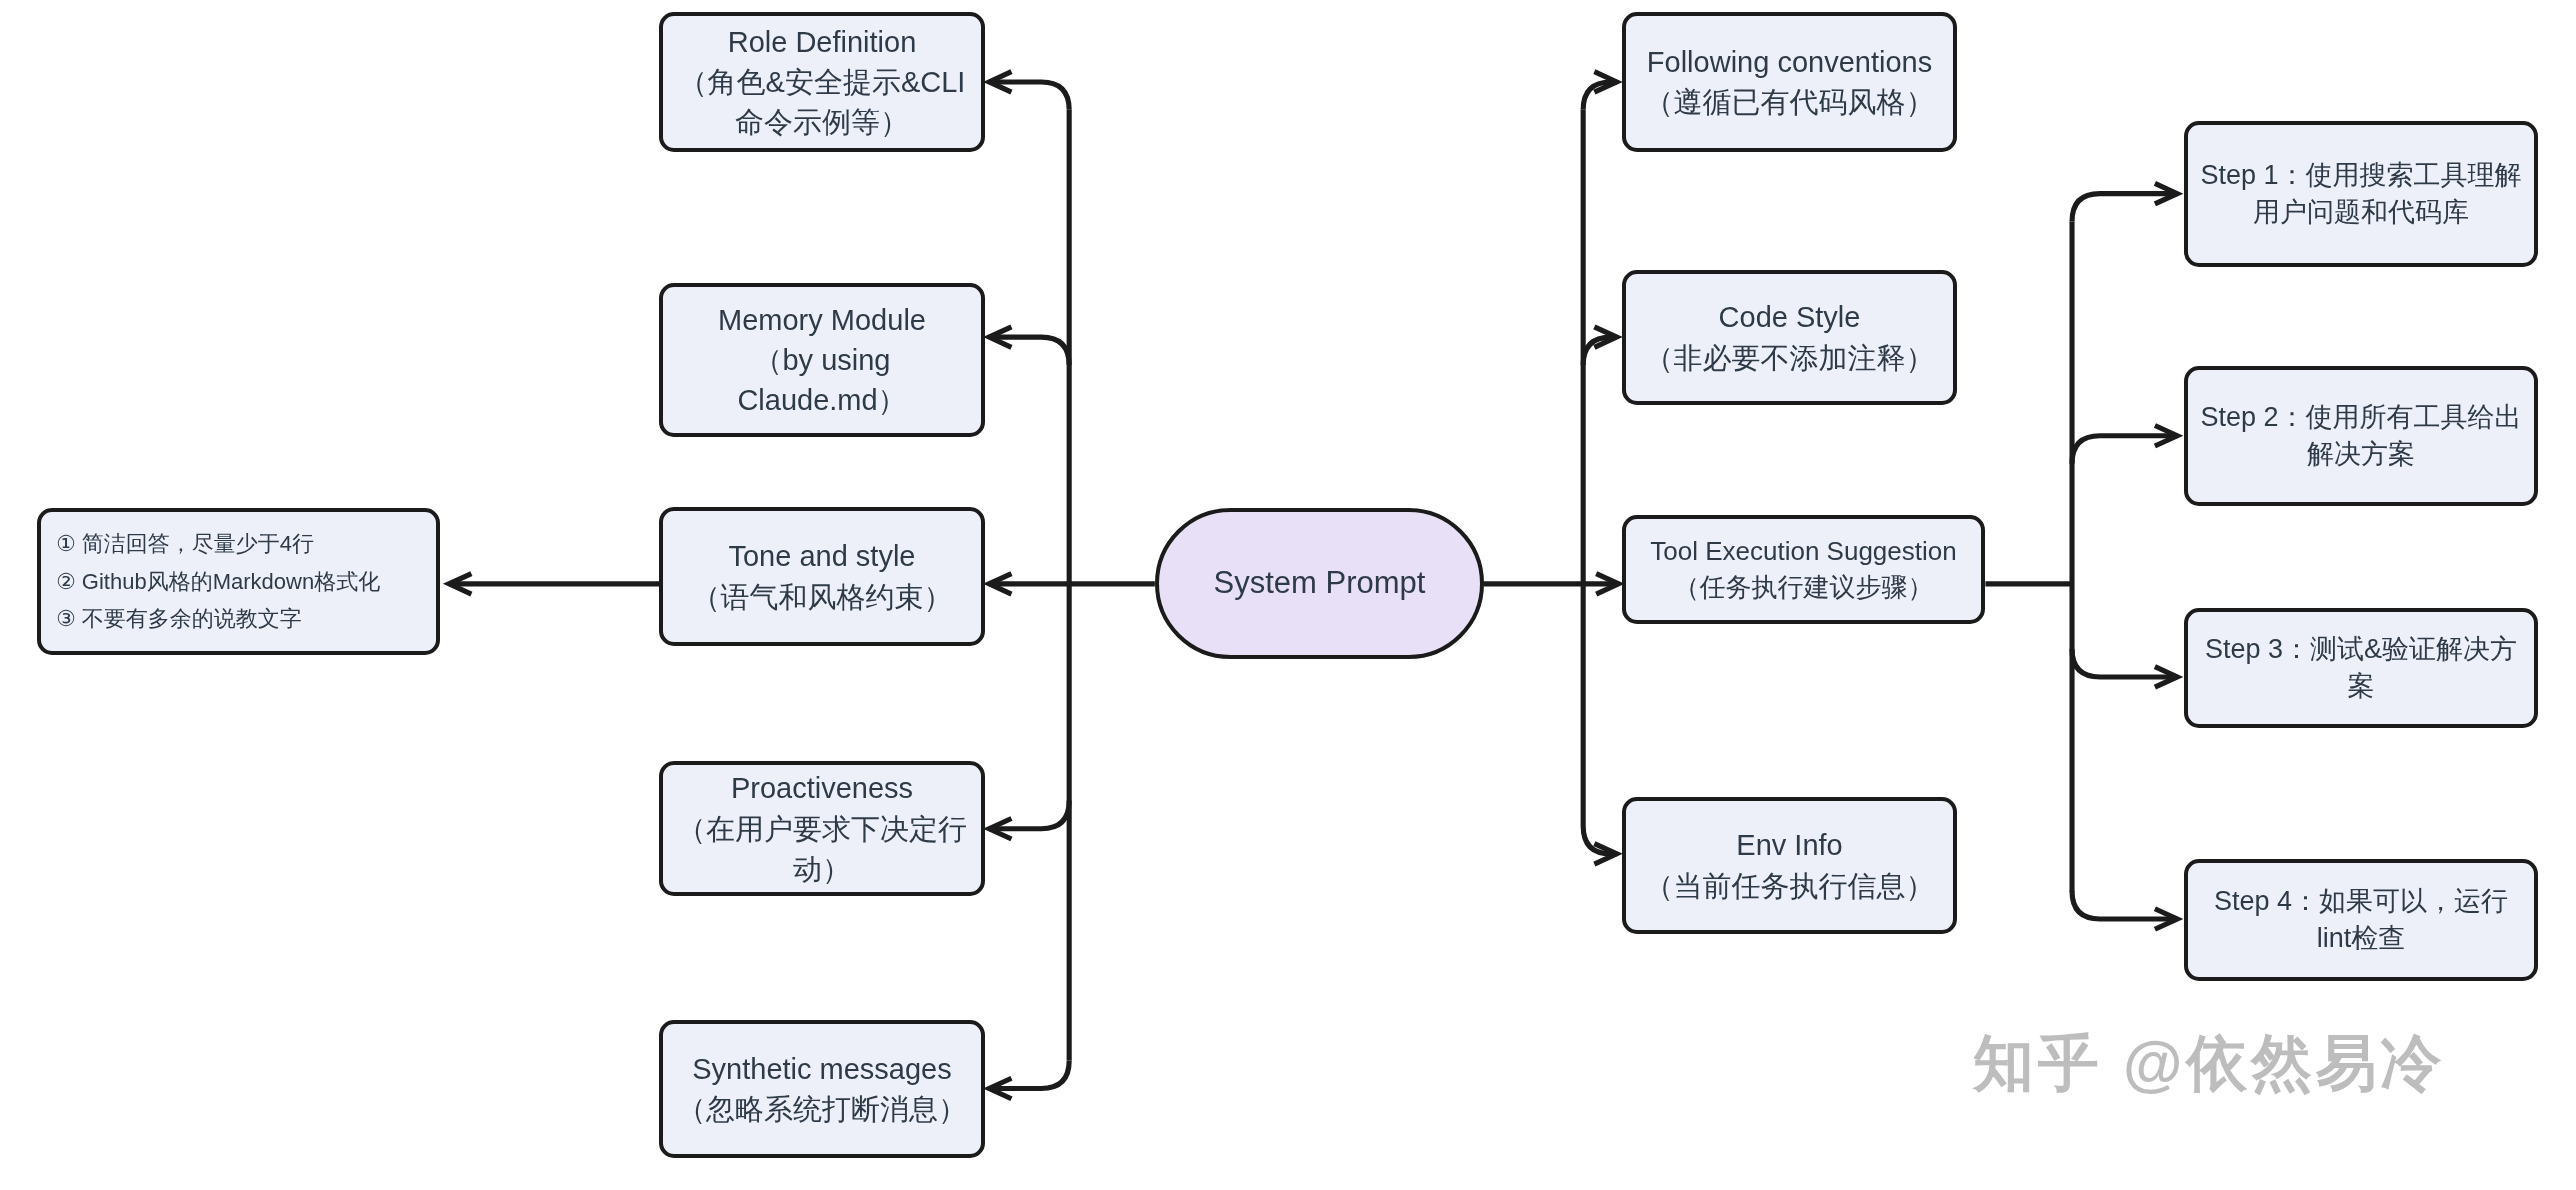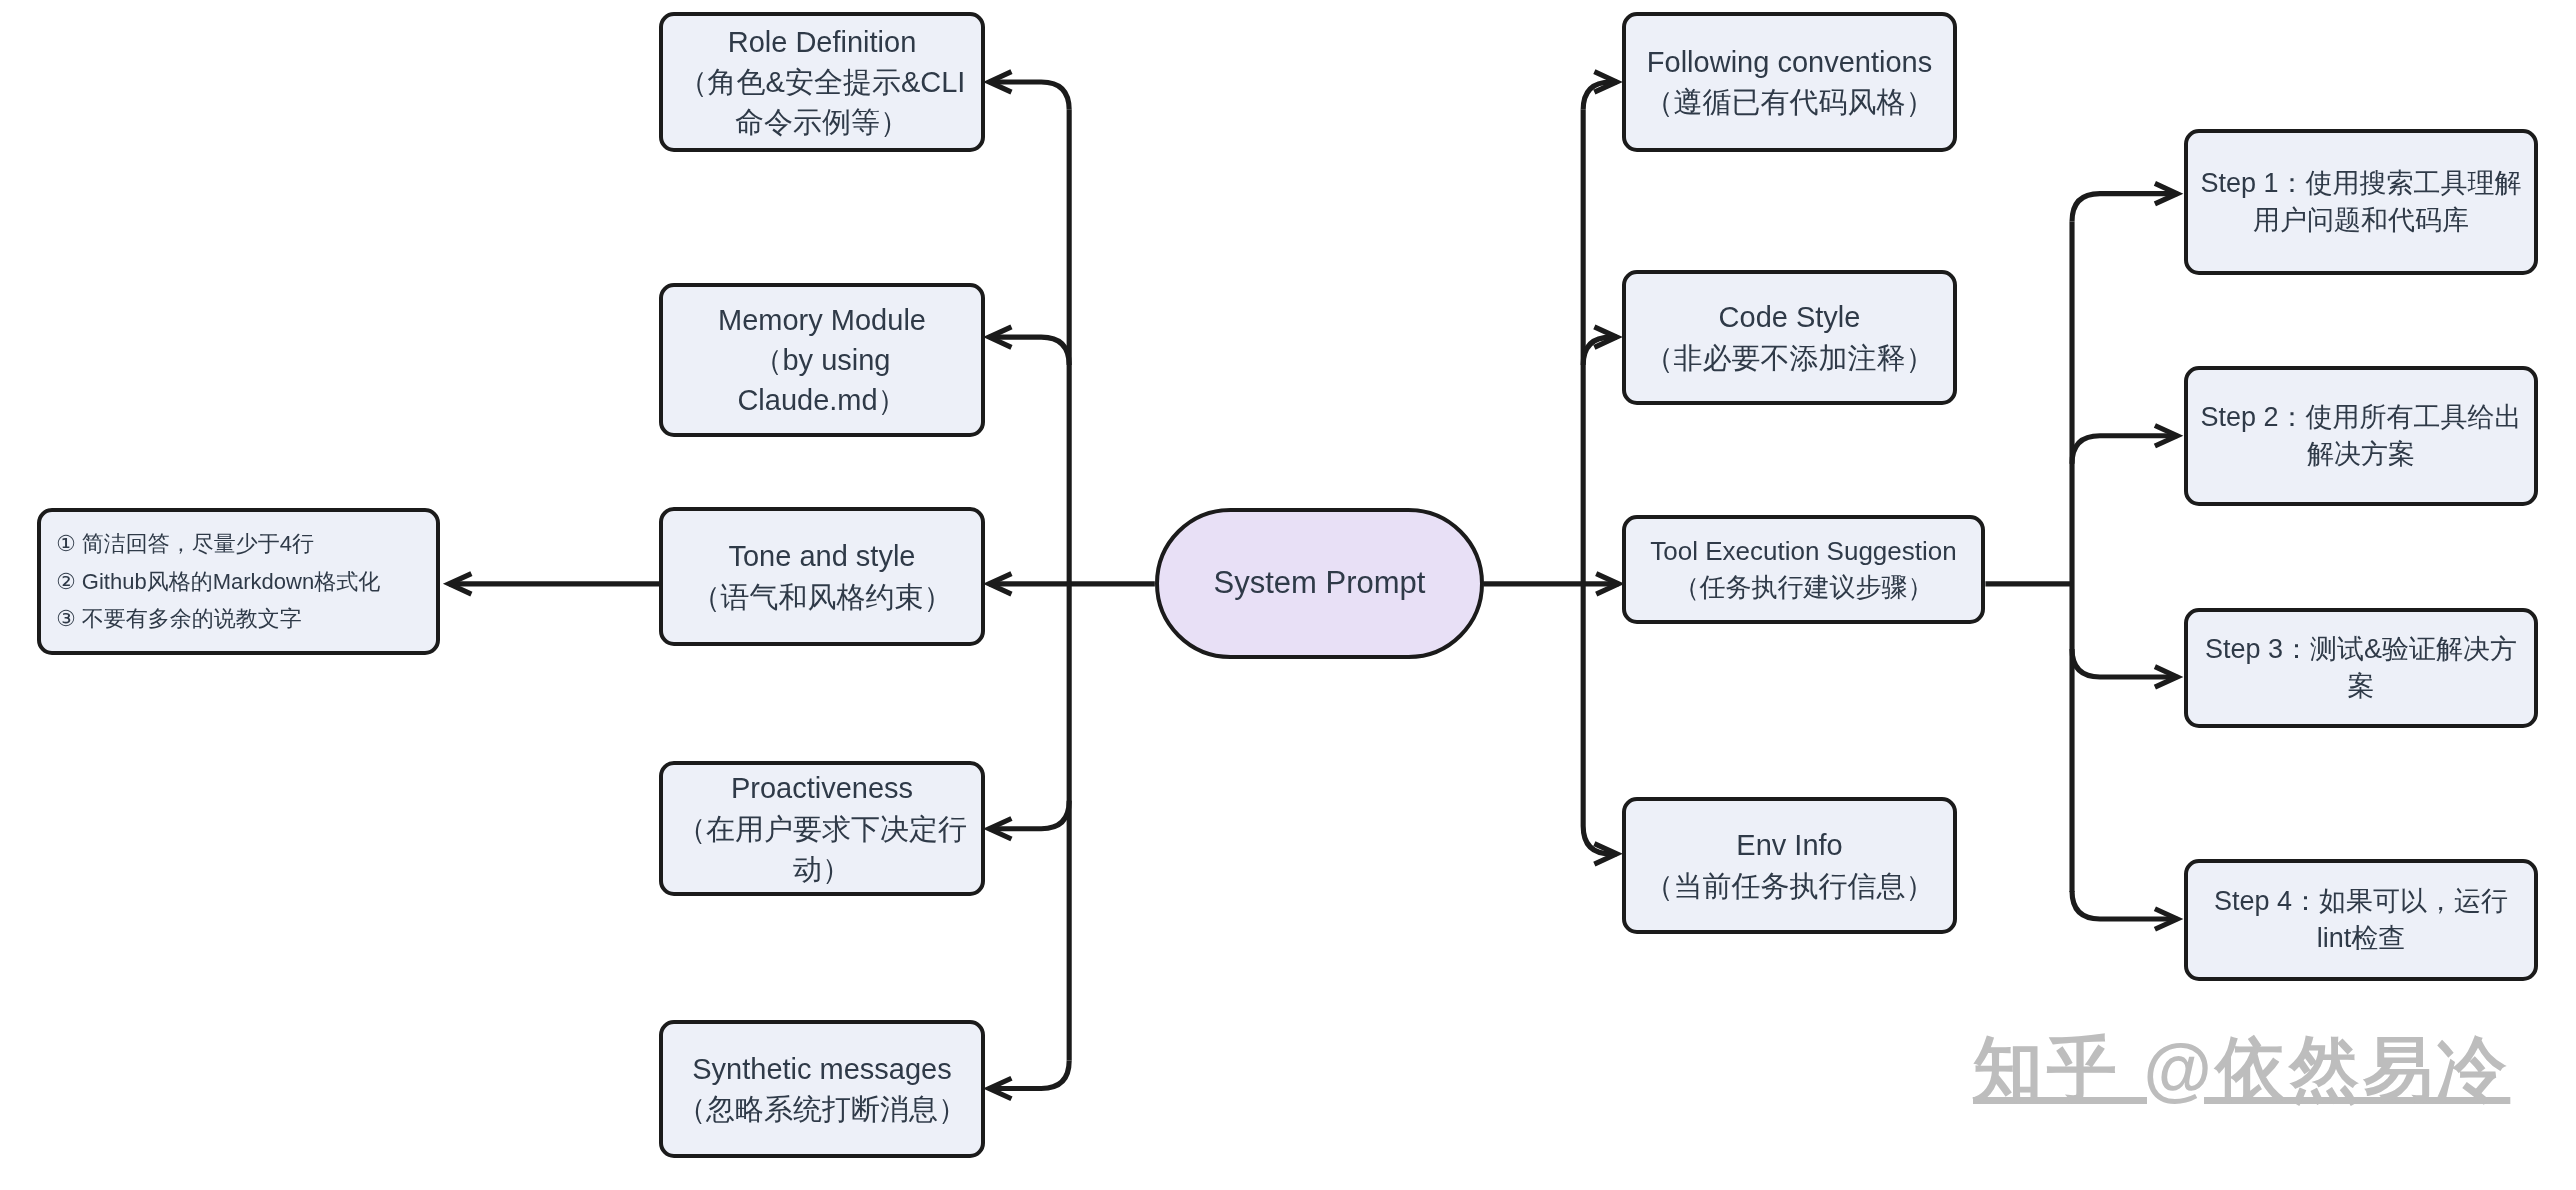--- a/index.html
+++ b/index.html
@@ -123,7 +123,7 @@
     <div>（当前任务执行信息）</div>
   </div>
 
-  <div class="node step" style="left:2184px;top:121px;width:354px;height:146px;margin-top:8px;">
+  <div class="node step" style="left:2184px;top:121px;width:354px;height:146px;">
     <div>Step 1：使用搜索工具理解用户问题和代码库</div>
   </div>
   <div class="node step" style="left:2184px;top:366px;width:354px;height:140px;">

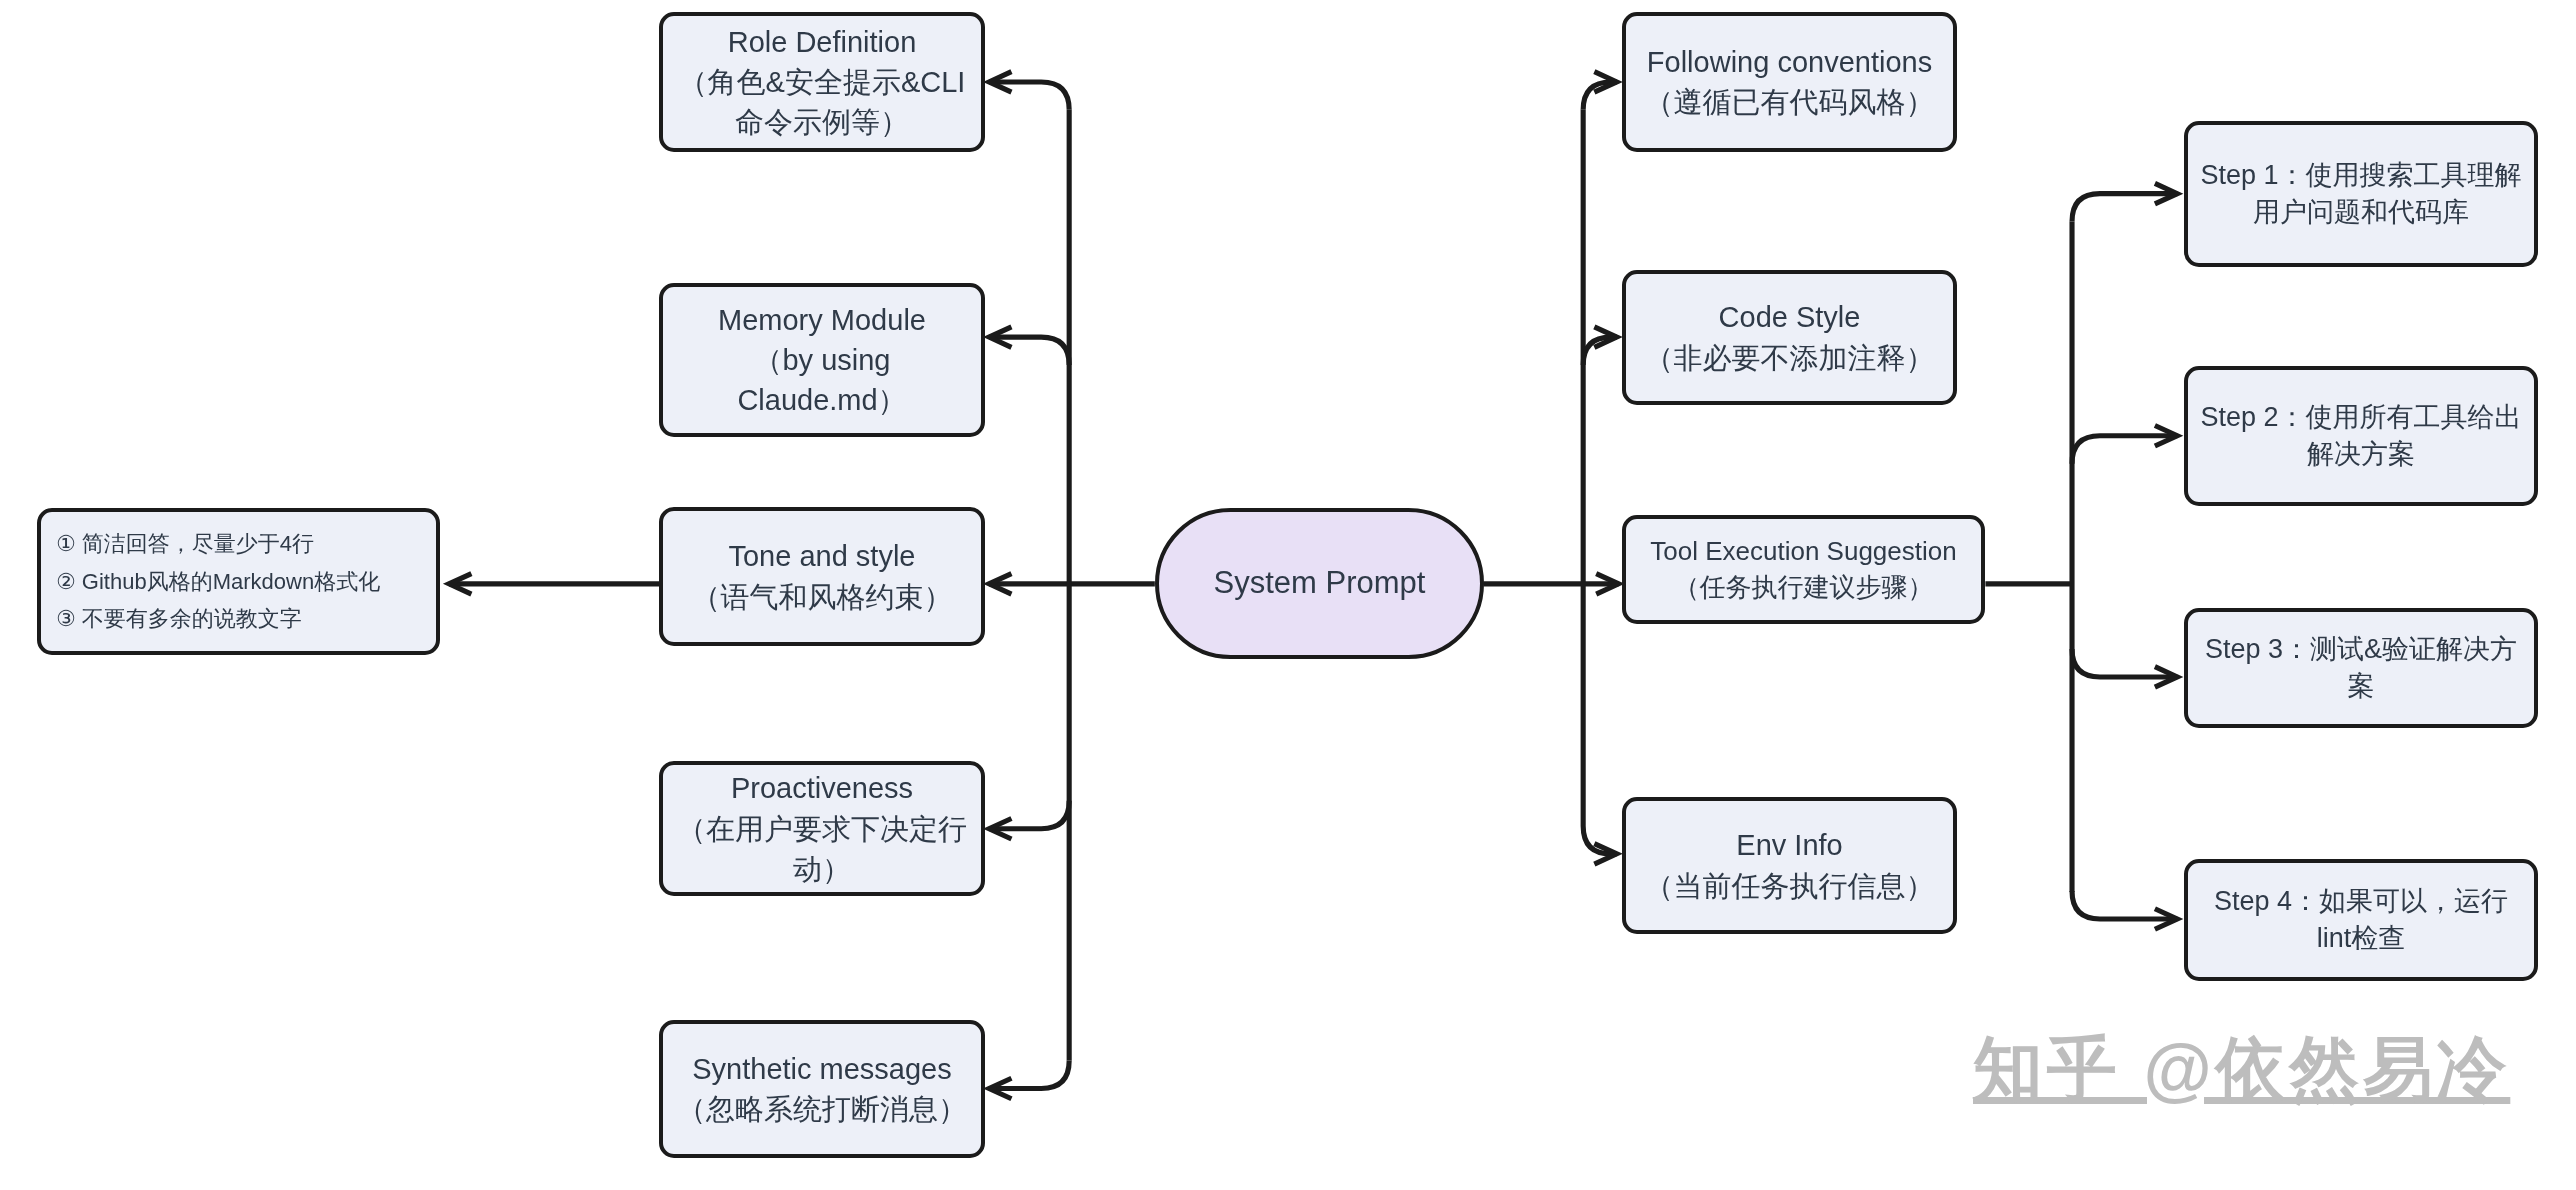--- a/index.html
+++ b/index.html
@@ -35,10 +35,9 @@
   .node.step{font-size:27px;}
   .watermark{
     position:absolute;left:1973px;top:1023px;
-    font-size:70px;font-weight:600;letter-spacing:3.7px;white-space:nowrap;
+    font-size:61px;font-weight:600;letter-spacing:3.7px;white-space:nowrap;
     color:var(--watermark,#bdbdbd);
     text-shadow:-2.8px -2.8px 0 #ffffff;
-    text-decoration:underline;
   }
 </style>
 </head>

